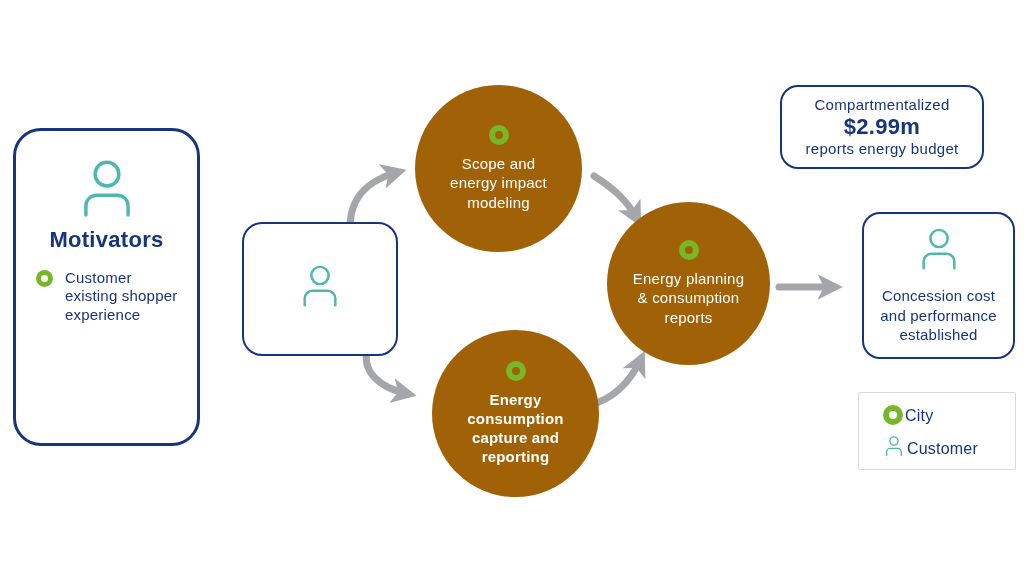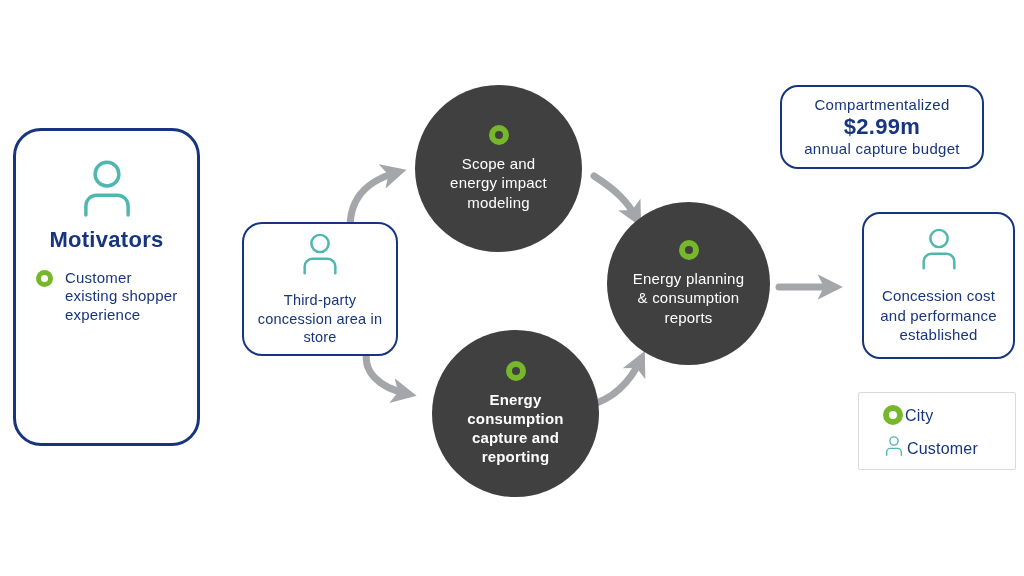--- a/index.html
+++ b/index.html
@@ -125,7 +125,7 @@
   <div class="card budget-card">
     <div class="budget-line">Compartmentalized</div>
     <div class="budget-amount">$2.99m</div>
-    <div class="budget-line">annual capture budget</div>
+    <div class="budget-line">reports energy budget</div>
   </div>
 
   <div class="card outcome-card">

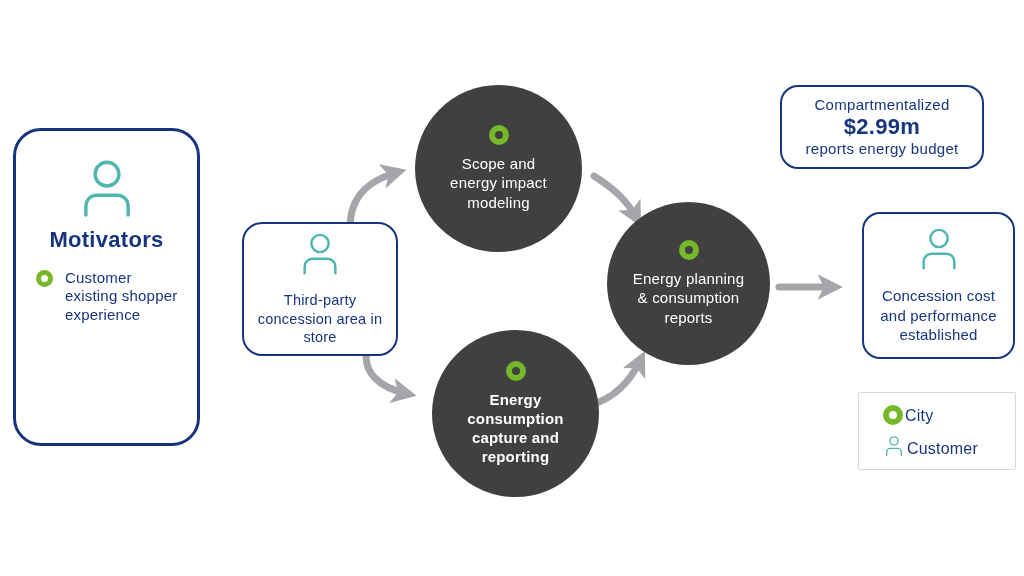--- a/index.html
+++ b/index.html
@@ -47,7 +47,7 @@
   .legend-label{font-size:16px;letter-spacing:.2px;}
   
   .process-circle{
-    position:absolute;border-radius:50%;background:#404040;color:#ffffff;
+    position:absolute;border-radius:50%;background:#a16207;color:#ffffff;
     display:flex;flex-direction:column;align-items:center;justify-content:center;gap:9px;
     text-align:center;
   }

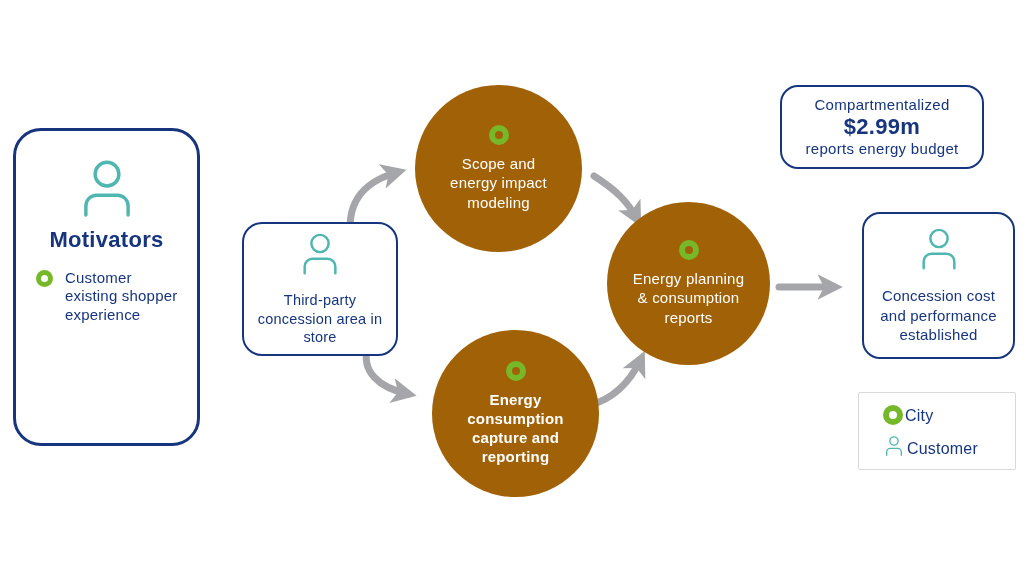--- a/index.html
+++ b/index.html
@@ -104,7 +104,6 @@
         <path d="M8 44 v-7 a8 8 0 0 1 8-8 h16 a8 8 0 0 1 8 8 v7" fill="none" stroke="#4FB6B0" stroke-width="2.6" stroke-linecap="round"></path>
       </svg>
     </span>
-    <div class="small-card-text" style="max-width:130px;">Third-party concession area in store</div>
   </div>
 
   <div class="process-circle circle-1">

